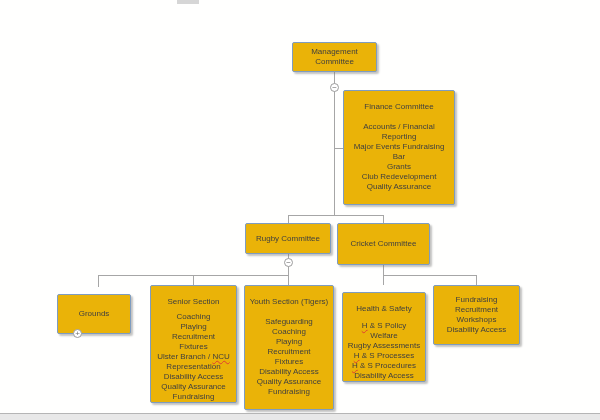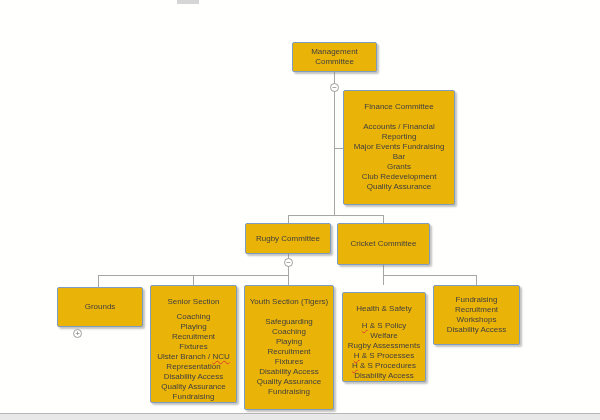--- a/index.html
+++ b/index.html
@@ -121,7 +121,7 @@
     <span>−</span>
   </div>
 
-  <div class="node center" style="left:57px; top:287px; width:86px; height:40px;">
+  <div class="node center" style="left:57px; top:294px; width:74px; height:40px;">
     <div class="line-item">Grounds</div>
   </div>
 

